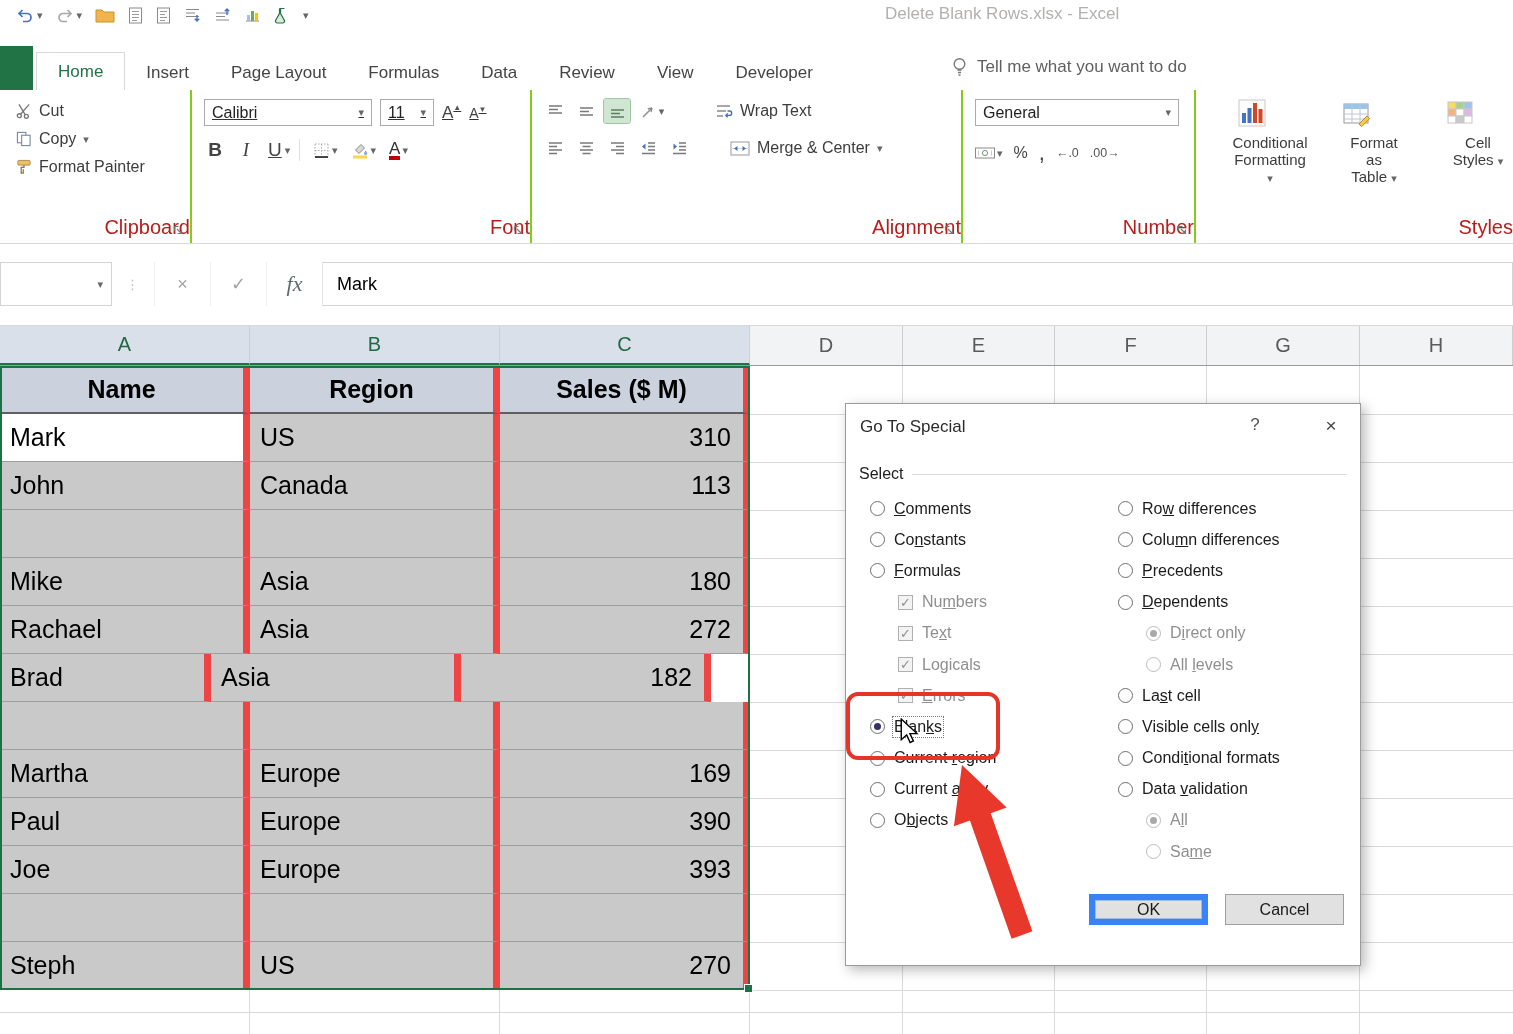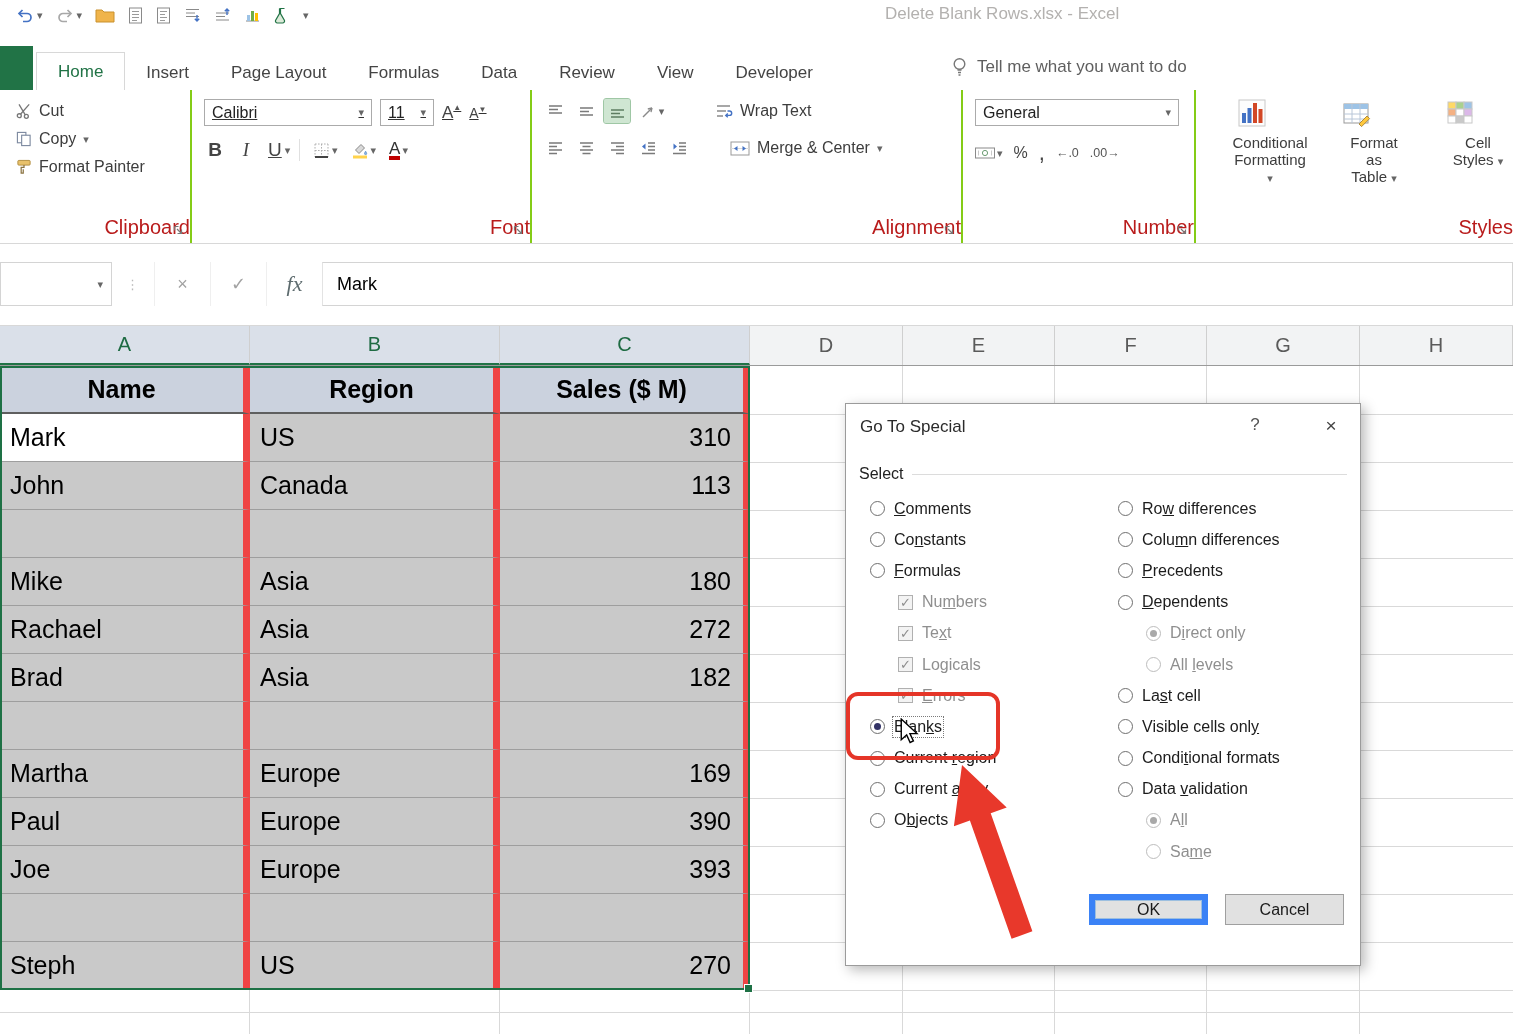--- a/index.html
+++ b/index.html
@@ -484,7 +484,7 @@
         <div class="cell num" style="width: 250px;">272</div>
       </div>
       <div class="grid-row" style="top: 329px;">
-        <div class="cell" style="width: 250px;">Brad</div>
+        <div class="cell" style="width: 211px;">Brad</div>
         <div class="cell" style="width: 250px;">Asia</div>
         <div class="cell num" style="width: 250px;">182</div>
       </div>

